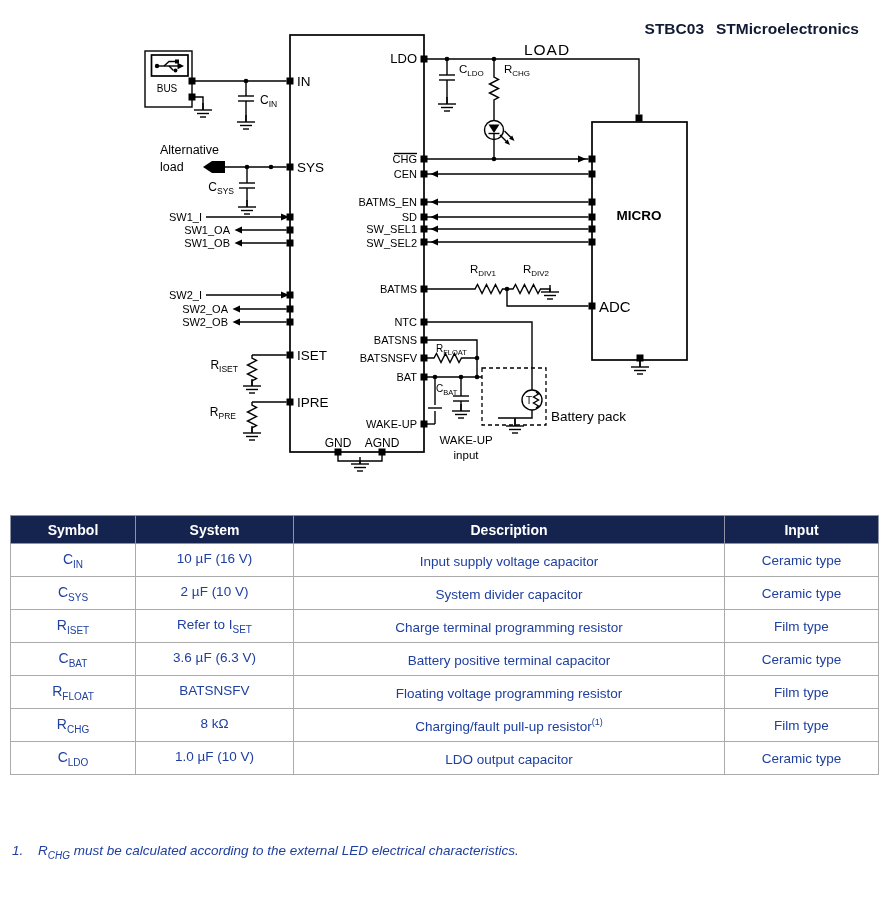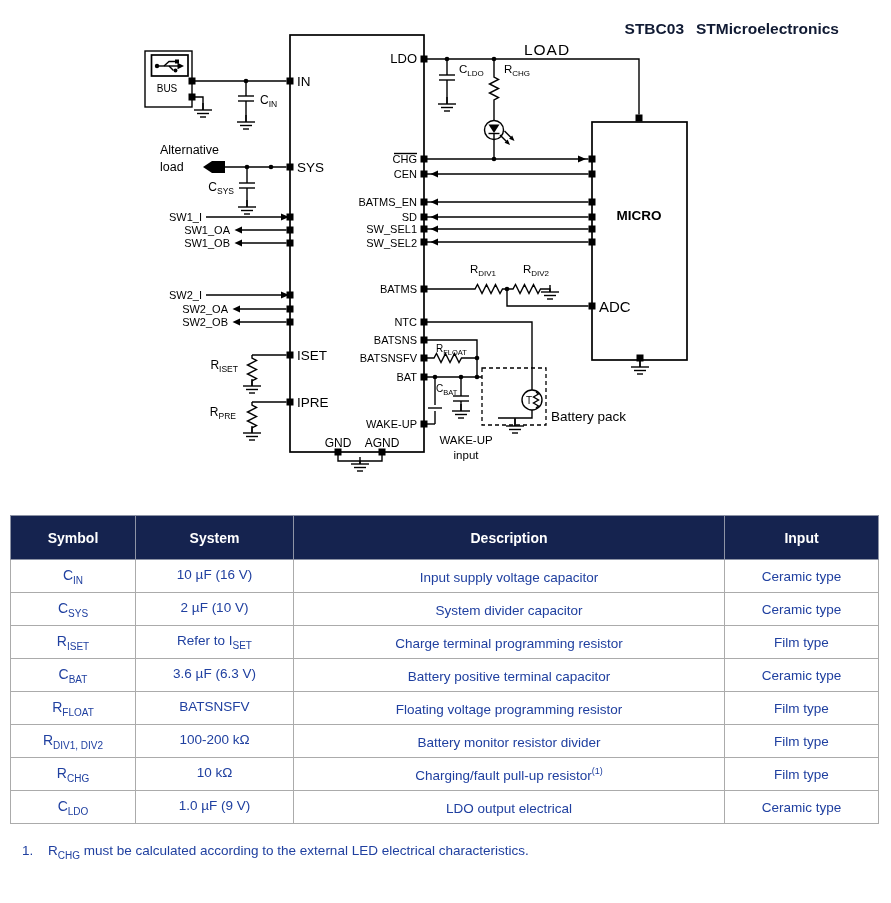--- a/index.html
+++ b/index.html
@@ -7,7 +7,7 @@
           font-family:"Liberation Sans", sans-serif; overflow:hidden; }
 
   
-  .doc-header { position:absolute; top:20px; right:52px; font-weight:bold;
+  .doc-header { position:absolute; top:20px; right:32px; font-weight:bold;
                 font-size:15.5px; color:#101a33; }
   .doc-header .part { margin-right:12px; }
 

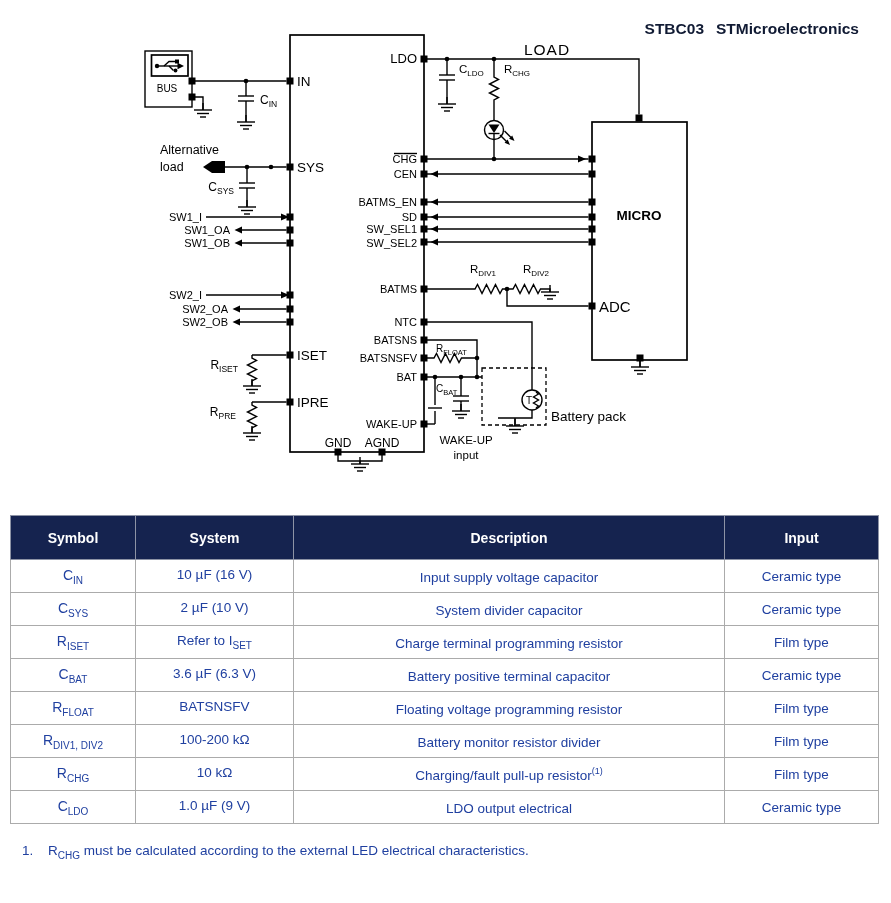--- a/index.html
+++ b/index.html
@@ -31,7 +31,7 @@
                 border-collapse:collapse; table-layout:fixed; }
   .comp-table th { background:#15234f; color:#ffffff; font-weight:bold;
                    font-size:14px; height:27px; border:1px solid #8d93a5;
-                   padding:8px; }
+                   padding:0; }
   .comp-table td { color:#2040a0; font-size:13.5px; height:32px;
                    border:1px solid #ababab; padding:0; text-align:center; }
   .comp-table td sub { font-size:10px; }

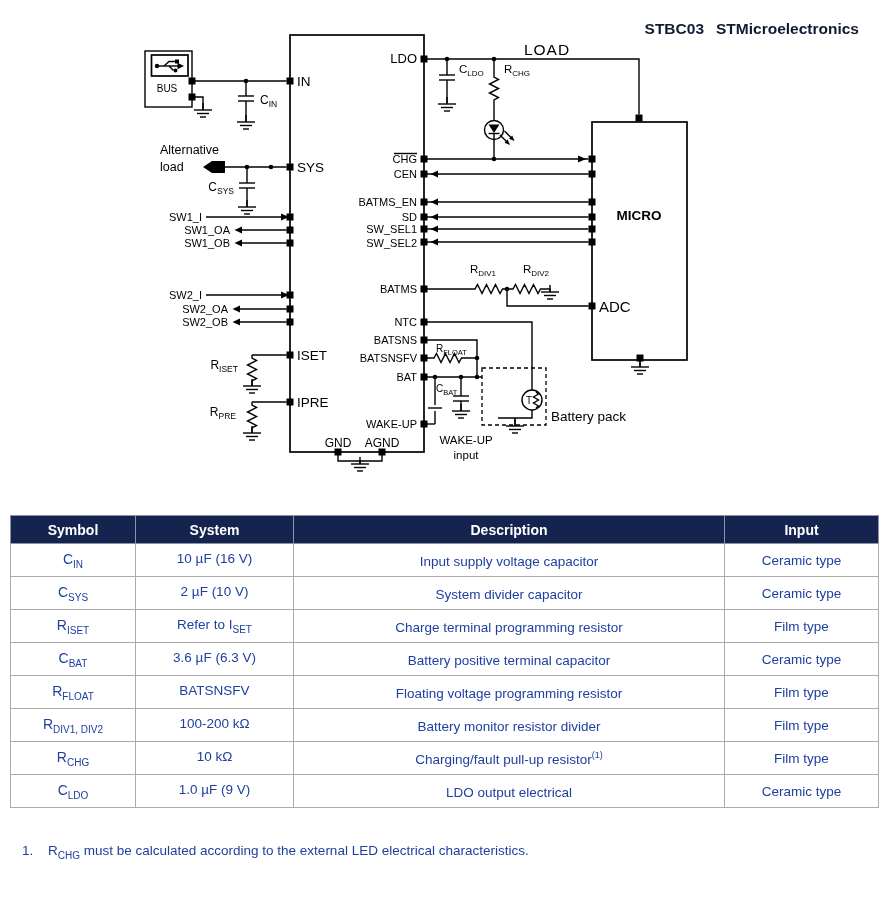--- a/index.html
+++ b/index.html
@@ -371,12 +371,6 @@
         <td>Film type</td>
       </tr>
       <tr>
-        <td class="sym"><span>R</span><sub>DIV1, DIV2</sub></td>
-        <td><span>100-200 kΩ</span><sub></sub></td>
-        <td><span>Battery monitor resistor divider</span><sup></sup></td>
-        <td>Film type</td>
-      </tr>
-      <tr>
         <td class="sym"><span>R</span><sub>CHG</sub></td>
         <td><span>10 kΩ</span><sub></sub></td>
         <td><span>Charging/fault pull-up resistor</span><sup>(1)</sup></td>

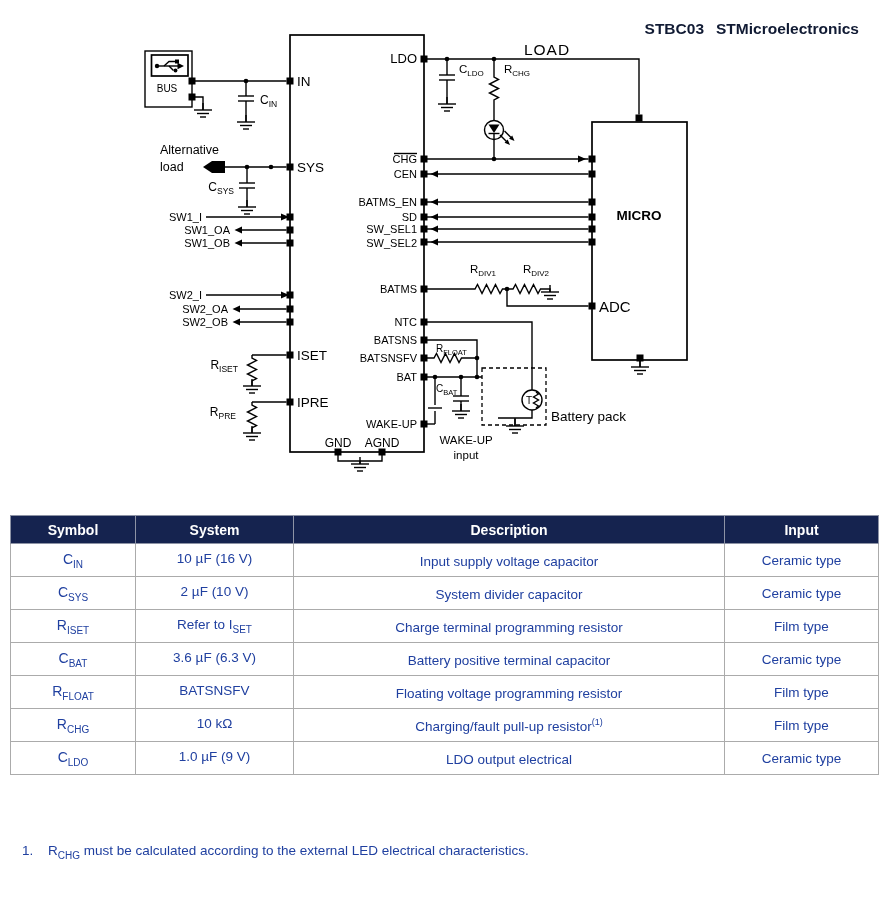--- a/index.html
+++ b/index.html
@@ -372,7 +372,7 @@
       </tr>
       <tr>
         <td class="sym"><span>R</span><sub>CHG</sub></td>
-        <td><span>10 kΩ</span><sub></sub></td>
+        <td><span>8 kΩ</span><sub></sub></td>
         <td><span>Charging/fault pull-up resistor</span><sup>(1)</sup></td>
         <td>Film type</td>
       </tr>

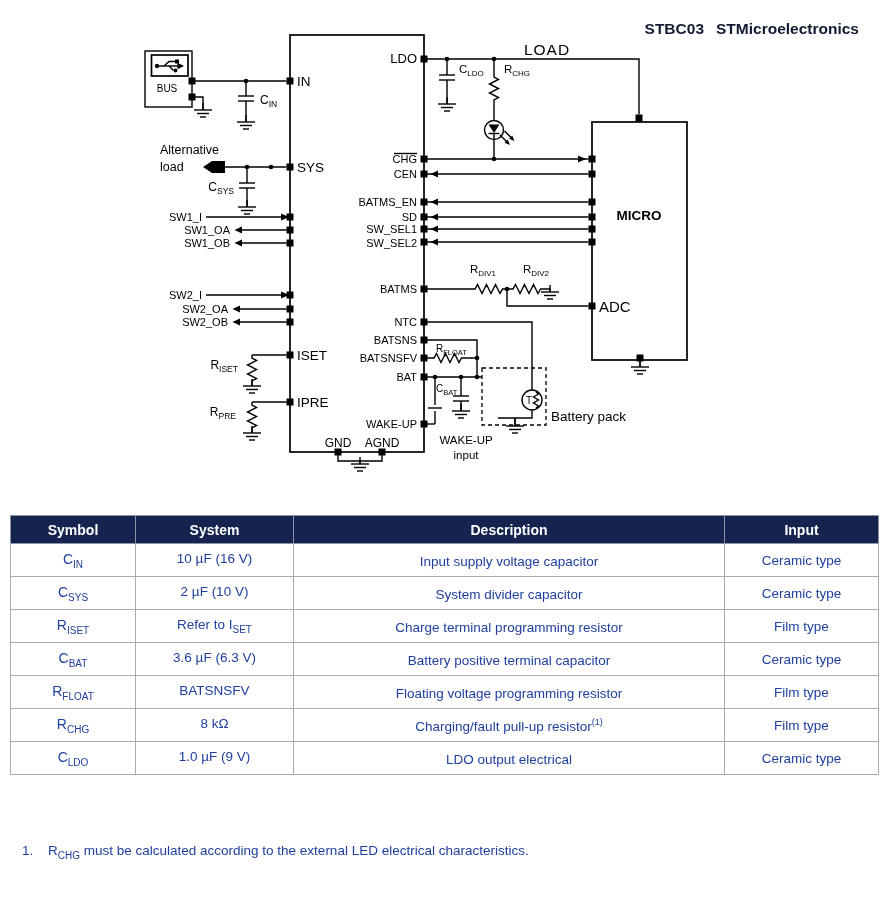--- a/index.html
+++ b/index.html
@@ -378,7 +378,7 @@
       </tr>
       <tr>
         <td class="sym"><span>C</span><sub>LDO</sub></td>
-        <td><span>1.0 µF (9 V)</span><sub></sub></td>
+        <td><span>1.0 µF (10 V)</span><sub></sub></td>
         <td><span>LDO output electrical</span><sup></sup></td>
         <td>Ceramic type</td>
       </tr>

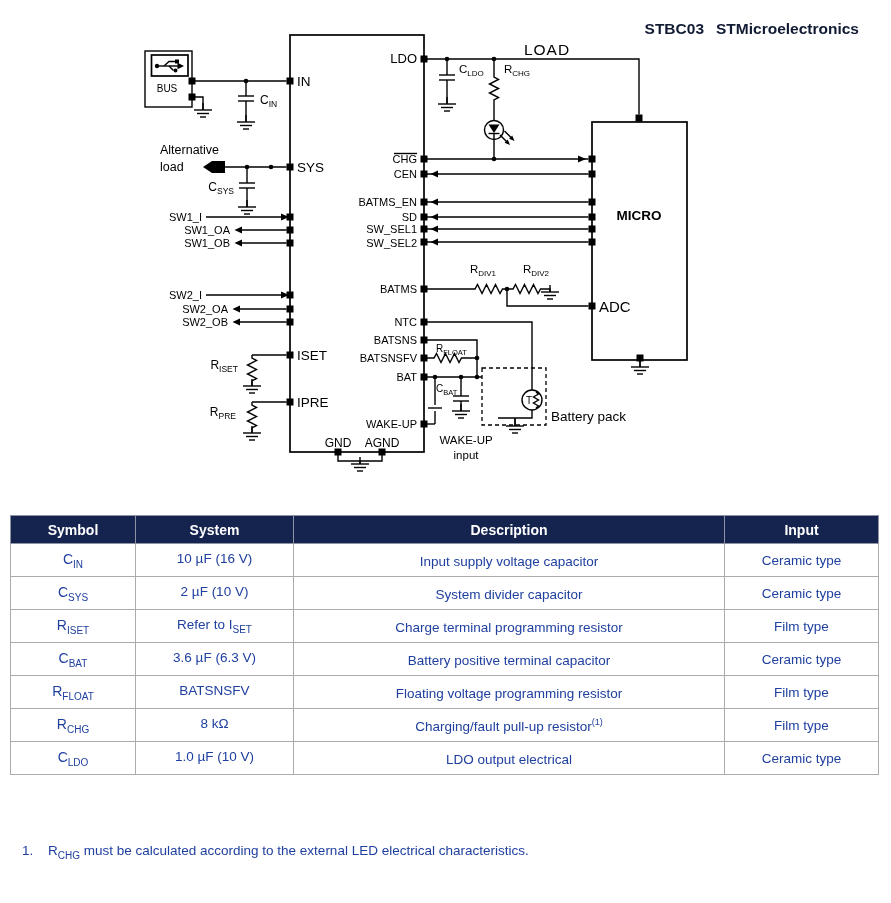--- a/index.html
+++ b/index.html
@@ -379,7 +379,7 @@
       <tr>
         <td class="sym"><span>C</span><sub>LDO</sub></td>
         <td><span>1.0 µF (10 V)</span><sub></sub></td>
-        <td><span>LDO output electrical</span><sup></sup></td>
+        <td><span>LDO output capacitor</span><sup></sup></td>
         <td>Ceramic type</td>
       </tr>
     </tbody>

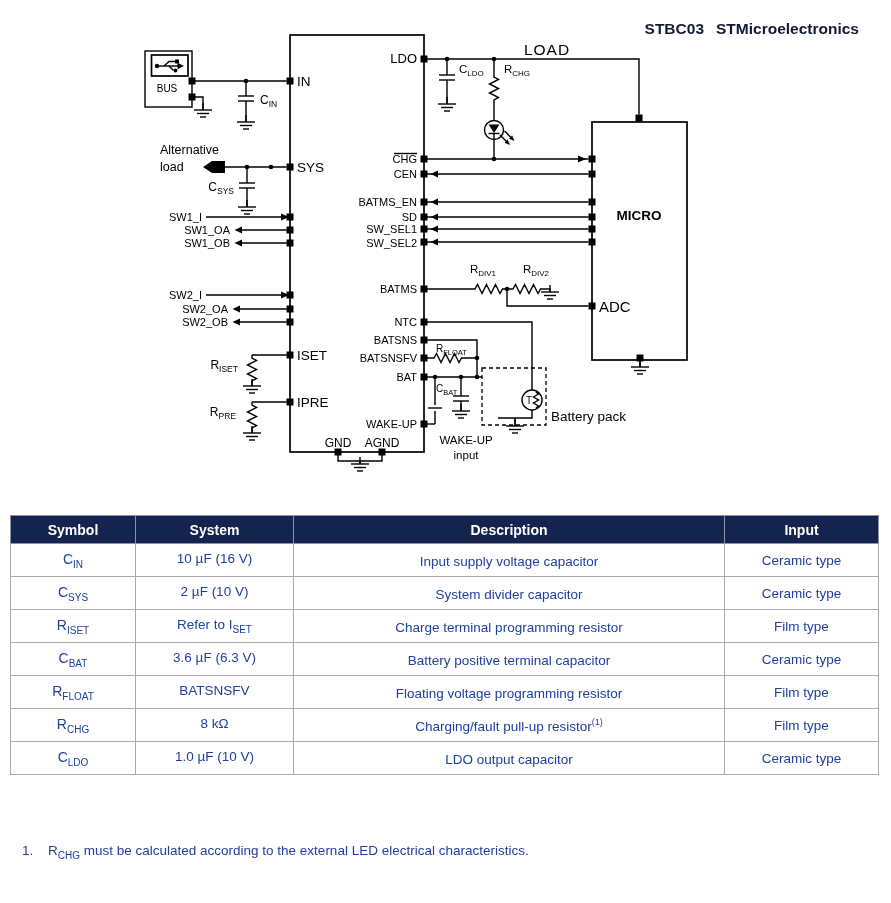--- a/index.html
+++ b/index.html
@@ -39,7 +39,7 @@
   .comp-table td sup { font-size:9px; }
 
   
-  .footnote { position:absolute; left:22px; top:843px; 
+  .footnote { position:absolute; left:12px; top:843px; font-style:italic;
               font-size:13.5px; color:#2040a0; }
   .footnote .fn-num { display:inline-block; width:26px; }
   .footnote sub { font-size:10px; }

